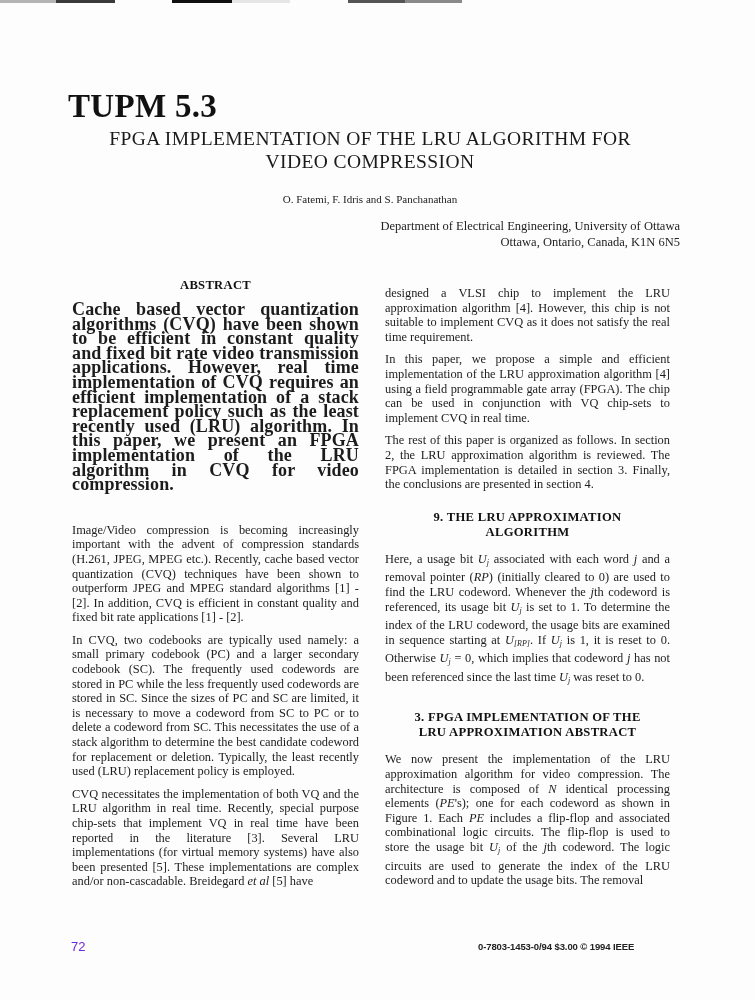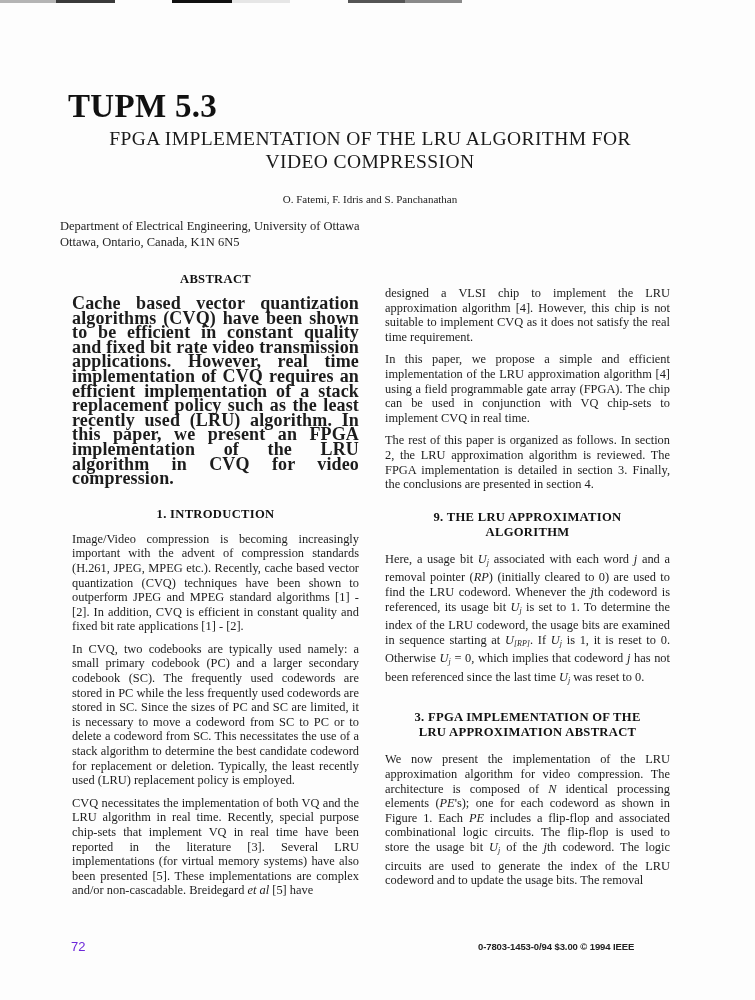--- a/index.html
+++ b/index.html
@@ -10,7 +10,7 @@
   .session-id { left: 68px; top: 88px; font-family: "Liberation Serif", serif; font-weight: bold; font-size: 33px; letter-spacing: 0.3px; color: #111; }
   .title { left: 60px; width: 620px; top: 127px; text-align: center; font-family: "Liberation Serif", serif; font-size: 19.5px; line-height: 23px; letter-spacing: 0.4px; color: #1a1a1a; }
   .authors { left: 60px; width: 620px; top: 193px; text-align: center; font-family: "Liberation Serif", serif; font-size: 11px; color: #222; }
-  .affil { left: 60px; width: 620px; top: 218px; text-align: left; font-family: "Liberation Serif", serif; font-size: 12.5px; line-height: 16px; color: #222; }
+  .affil { left: 60px; width: 620px; top: 218px; text-align: right; font-family: "Liberation Serif", serif; font-size: 12.5px; line-height: 16px; color: #222; }
   .col { position: absolute; font-family: "Liberation Serif", serif; font-size: 12.4px; line-height: 14.6px; color: #1c1c1c; text-align: justify; hyphens: manual; }
   .col-left { left: 72px; width: 287px; }
   .col-right { left: 385px; width: 285px; }

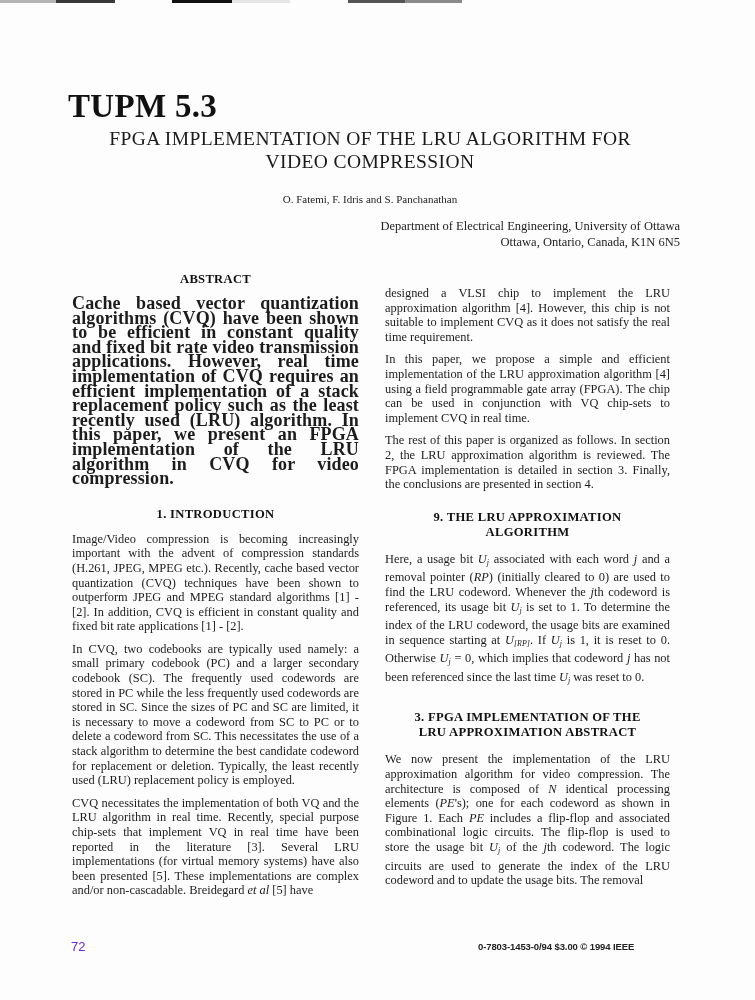--- a/index.html
+++ b/index.html
@@ -44,7 +44,7 @@
   <div>Ottawa, Ontario, Canada, K1N 6N5</div>
 </div>
 
-<div class="col col-left" style="top:272px;">
+<div class="col col-left" style="top:278px;">
   <div class="heading">ABSTRACT</div>
   <div style="height:9px"></div>
   <p class="abstract-text">Cache based vector quantization algorithms (CVQ) have been shown to be efficient in constant quality and fixed bit rate video transmission applications. However, real time implementation of CVQ requires an efficient implementation of a stack replacement policy such as the least recently used (LRU) algorithm. In this paper, we present an FPGA implementation of the LRU algorithm in CVQ for video compression.</p>

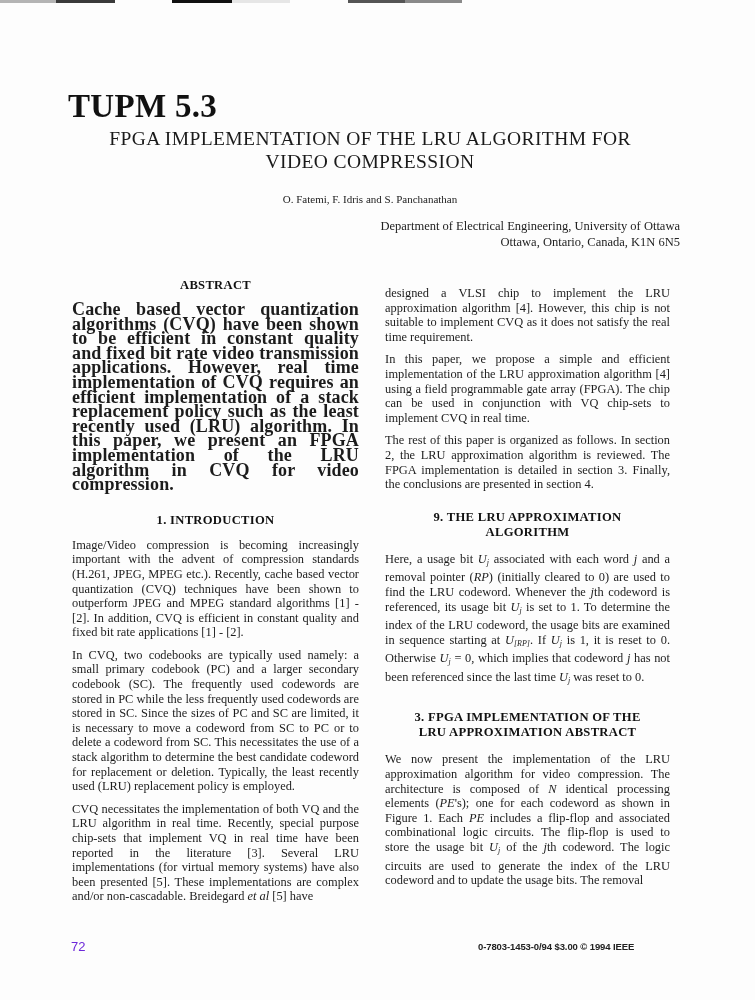--- a/index.html
+++ b/index.html
@@ -50,7 +50,6 @@
   <p class="abstract-text">Cache based vector quantization algorithms (CVQ) have been shown to be efficient in constant quality and fixed bit rate video transmission applications. However, real time implementation of CVQ requires an efficient implementation of a stack replacement policy such as the least recently used (LRU) algorithm. In this paper, we present an FPGA implementation of the LRU algorithm in CVQ for video compression.</p>
 
   <div style="height:21px"></div>
-  <div class="heading">1. INTRODUCTION</div>
   <div style="height:10px"></div>
   <p>Image/Video compression is becoming increasingly important with the advent of compression standards (H.261, JPEG, MPEG etc.). Recently, cache based vector quantization (CVQ) techniques have been shown to outperform JPEG and MPEG standard algorithms [1] - [2]. In addition, CVQ is efficient in constant quality and fixed bit rate applications [1] - [2].</p>
   <div class="gap"></div>

